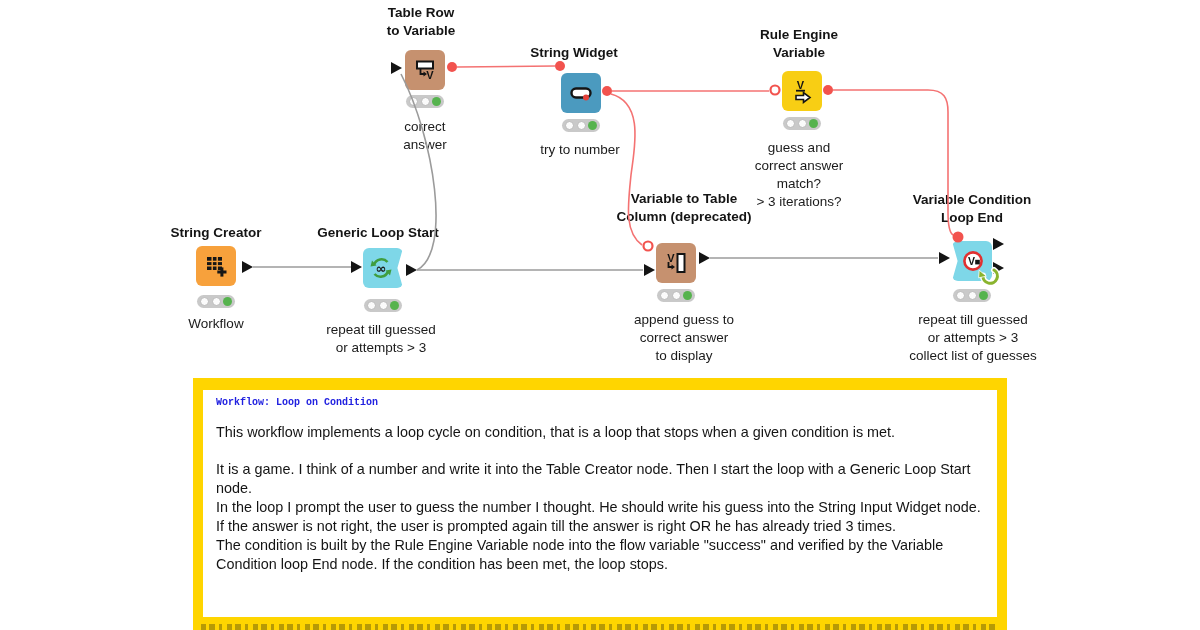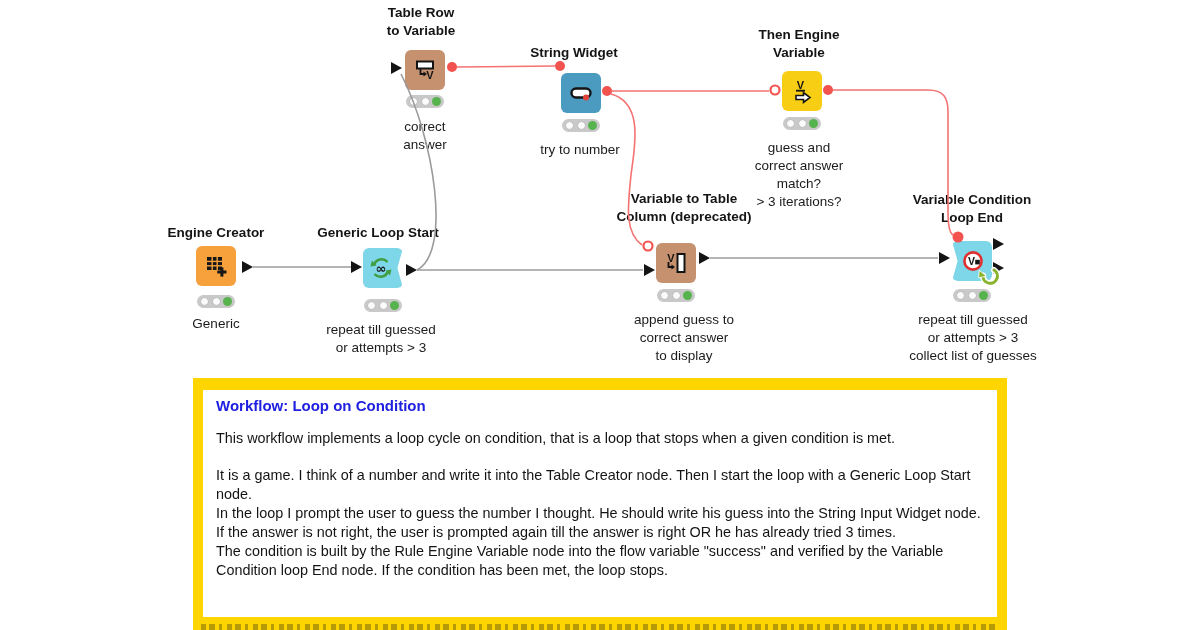--- a/index.html
+++ b/index.html
@@ -124,7 +124,7 @@
 </div>
 <div class="node-comment" style="left:580px;top:141px">try to number</div>
 
-<div class="node-title" style="left:799px;top:26px">Then Engine
+<div class="node-title" style="left:799px;top:26px">Rule Engine
 Variable</div>
 <div class="node-body" style="left: 782px; top: 71px; background-color: rgb(248, 206, 20);">
   <svg width="26" height="26" viewBox="0 0 26 26">

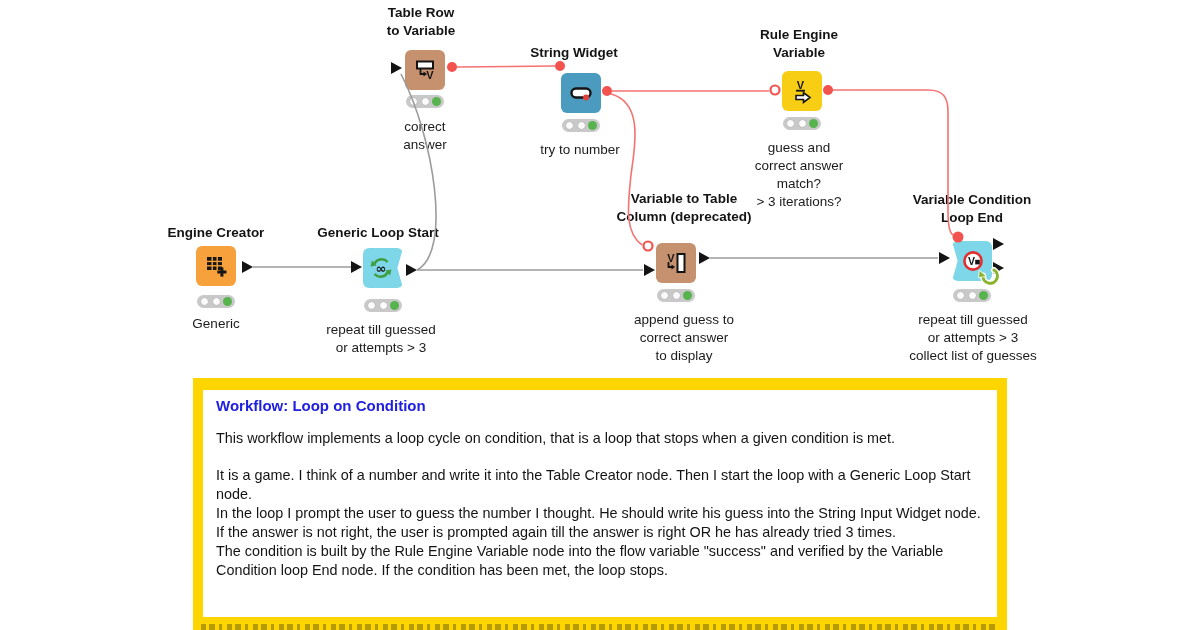--- a/index.html
+++ b/index.html
@@ -55,7 +55,7 @@
 </head>
 <body>
 
-<div class="node-title" style="left:216px;top:224px">Engine Creator</div>
+<div class="node-title" style="left:216px;top:224px">String Creator</div>
 <div class="node-body" style="left: 196px; top: 246px; background-color: rgb(247, 161, 60);">
   <svg width="26" height="26" viewBox="0 0 26 26">
     <rect x="4" y="4" width="15" height="13" fill="#161616"></rect>

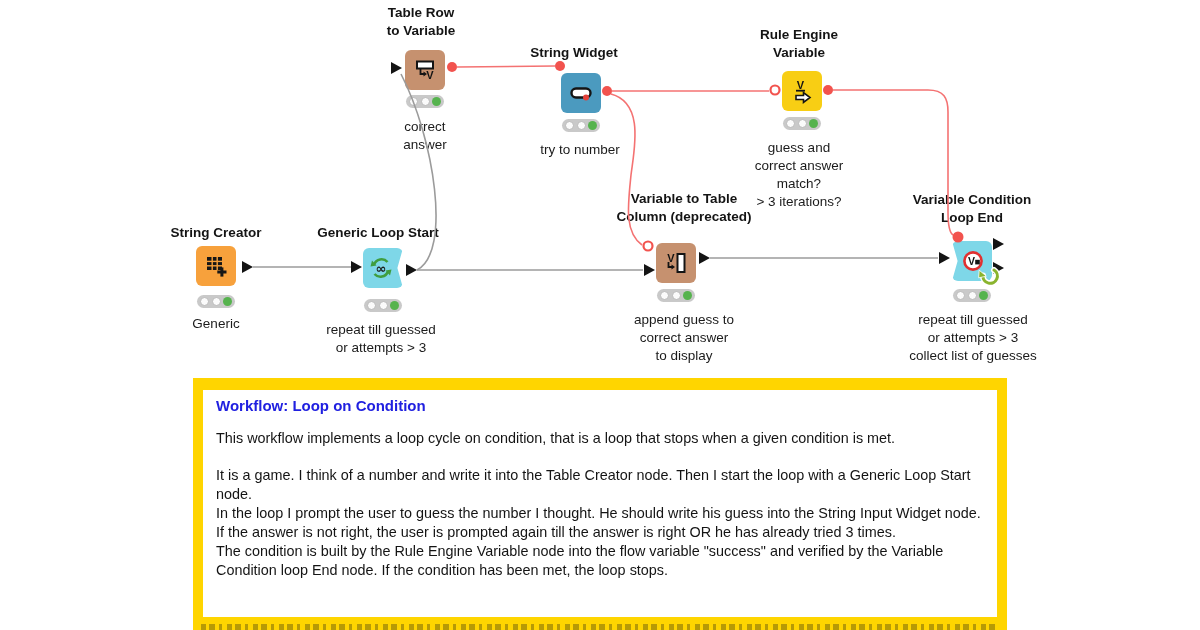--- a/index.html
+++ b/index.html
@@ -72,7 +72,7 @@
     <span class="dot off"></span>
     <span class="dot on" style="background-color: rgb(86, 179, 78);"></span>
 </div>
-<div class="node-comment" style="left:216px;top:315px">Generic</div>
+<div class="node-comment" style="left:216px;top:315px">Workflow</div>
 
 <div class="node-title" style="left:378px;top:224px">Generic Loop Start</div>
 <div class="node-body notch-right" style="left: 363px; top: 248px; background-color: rgb(126, 215, 232);">

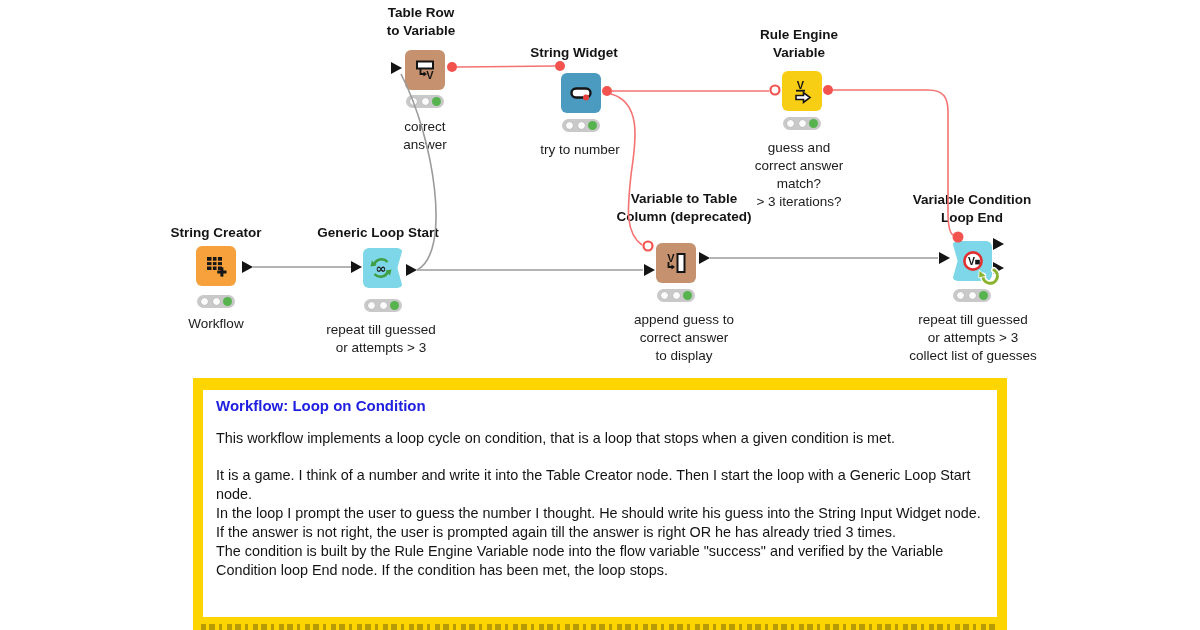--- a/index.html
+++ b/index.html
@@ -42,7 +42,7 @@
     background:#ffffff;box-sizing:border-box;padding:7px 13px;overflow:hidden;
   }
   .annotation-title{
-    font-size:15px;font-weight:bold;color:#2020E0;margin:0 0 15px 0;
+    font-size:10px;font-weight:bold;color:#2020E0;margin:0 0 15px 0;font-family:Liberation Mono, monospace;
   }
   .annotation-para{
     font-size:14.4px;color:#141414;line-height:19px;margin:0 0 18px 0;white-space:pre-line;

